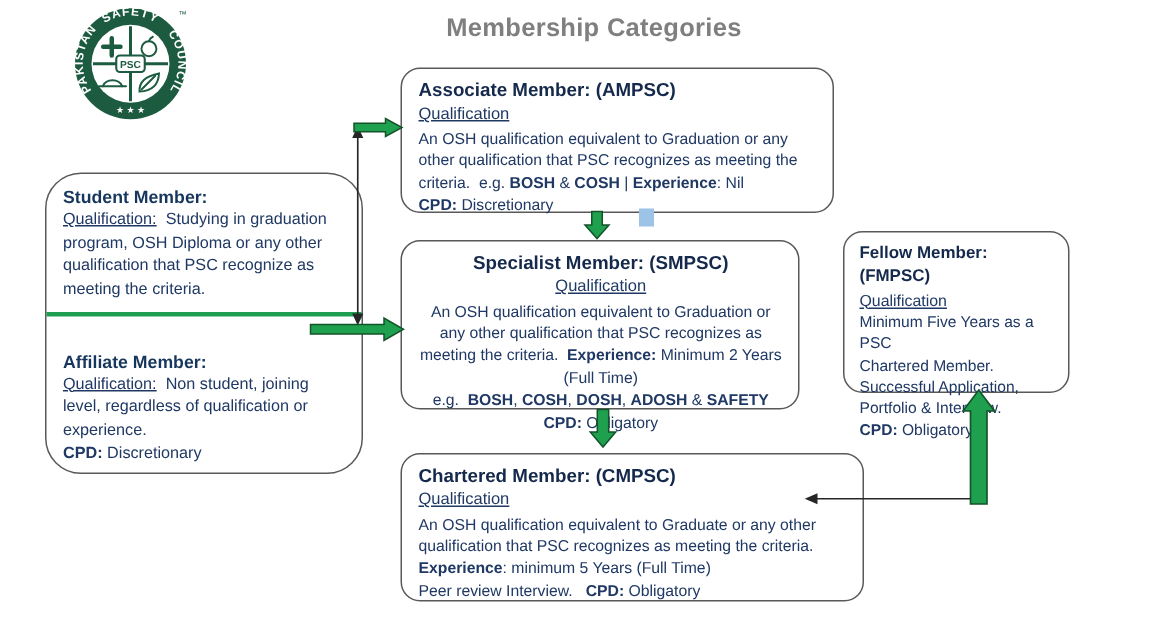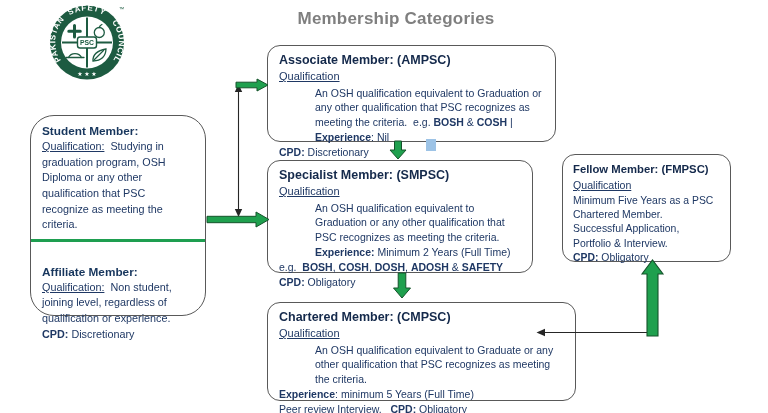--- a/index.html
+++ b/index.html
@@ -31,7 +31,7 @@
   .mb-pad   { padding:6px 10px 0 11px; }
   .mb-title { font-size:12.5px; font-weight:bold; color:#14294b; line-height:1.3; }
   .mb-qual  { font-size:11px; color:#1f3864; text-decoration:underline; margin:1px 0 2px 0; line-height:1.3; }
-  .mb-body  { font-size:10.5px; line-height:1.41; color:#1f3864;margin-left:36px; }
+  .mb-body  { font-size:10.5px; line-height:1.41; color:#1f3864; }
   .mb-line  { font-size:10.5px; line-height:1.45; color:#1f3864; }
 
   .f-pad   { padding:7px 9px 0 10px; }

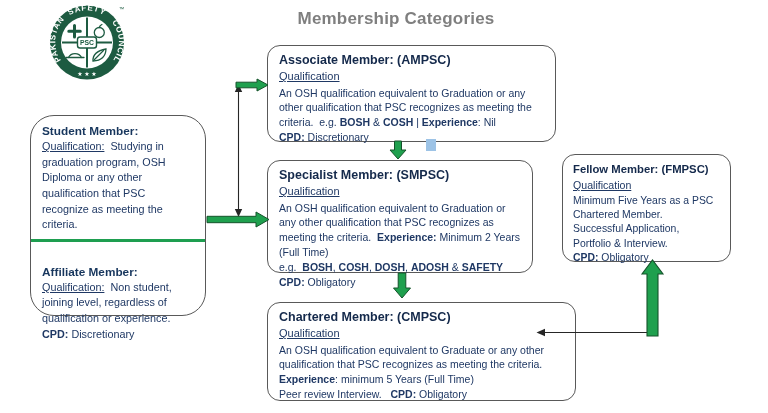--- a/index.html
+++ b/index.html
@@ -16,7 +16,7 @@
     position:absolute; background:#ffffff; border:1.3px solid #595959;
     box-sizing:border-box; color:#1f3864;
   }
-  .left-box { left:30px; top:115px; width:176px; height:201px; border-radius:24px; }
+  .left-box { left:30px; top:115px; width:212px; height:201px; border-radius:24px; }
   .assoc-box { left:267px; top:45px;  width:289px; height:97px;  border-radius:13px; }
   .spec-box  { left:267px; top:160px; width:266px; height:113px; border-radius:13px; }
   .chart-box { left:267px; top:302px; width:309px; height:99px;  border-radius:13px; }

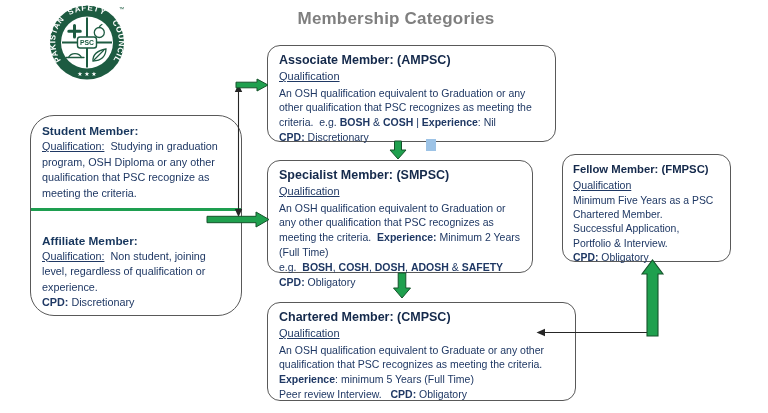--- a/index.html
+++ b/index.html
@@ -18,7 +18,7 @@
   }
   .left-box { left:30px; top:115px; width:212px; height:201px; border-radius:24px; }
   .assoc-box { left:267px; top:45px;  width:289px; height:97px;  border-radius:13px; }
-  .spec-box  { left:267px; top:160px; width:266px; height:113px; border-radius:13px; }
+  .spec-box  { left:267px; top:160px; width:266px; height:113px; border-radius:13px;text-align:center; }
   .chart-box { left:267px; top:302px; width:309px; height:99px;  border-radius:13px; }
   .fellow-box{ left:562px; top:154px; width:169px; height:108px; border-radius:13px; }
 

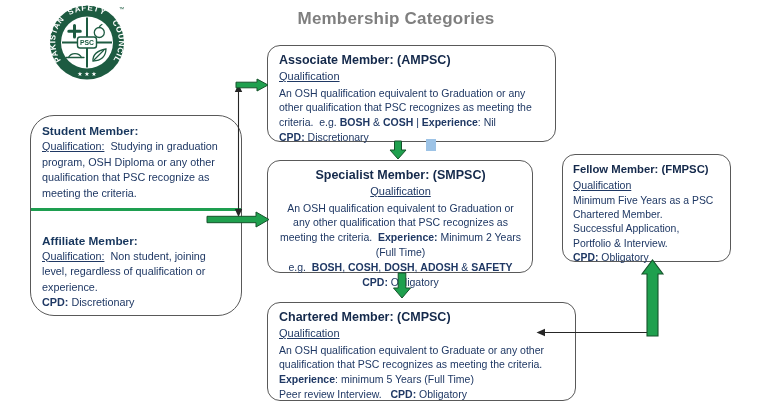--- a/index.html
+++ b/index.html
@@ -20,7 +20,7 @@
   .assoc-box { left:267px; top:45px;  width:289px; height:97px;  border-radius:13px; }
   .spec-box  { left:267px; top:160px; width:266px; height:113px; border-radius:13px;text-align:center; }
   .chart-box { left:267px; top:302px; width:309px; height:99px;  border-radius:13px; }
-  .fellow-box{ left:562px; top:154px; width:169px; height:108px; border-radius:13px; }
+  .fellow-box{ left:562px; top:154px; width:151px; height:108px; border-radius:13px; }
 
   .pad  { padding:8px 11px 0 11px; }
   .pad2 { padding:2px 11px 0 11px;margin-top:21px; }

